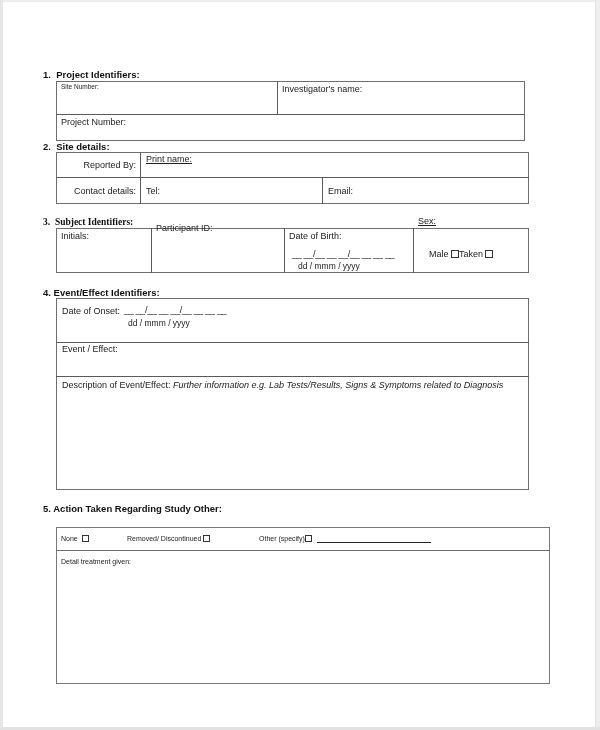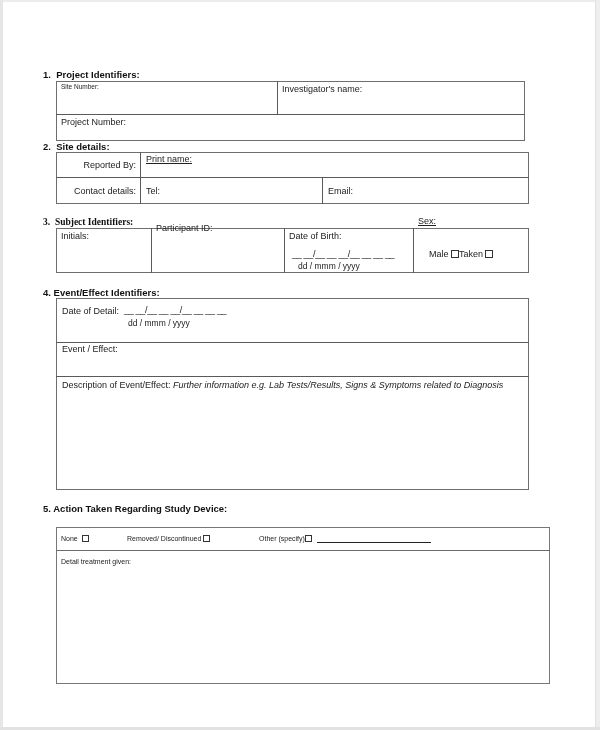--- a/index.html
+++ b/index.html
@@ -88,7 +88,7 @@
 <div class="box" style="left:56px; top:298px; width:473px; height:192px;"></div>
 <div class="hline" style="left:56px; top:342px; width:473px;"></div>
 <div class="hline" style="left:56px; top:376px; width:473px;"></div>
-<div class="lbl" style="left:62px; top:306px;">Date of Detail:</div>
+<div class="lbl" style="left:62px; top:306px;">Date of Onset:</div>
 <div class="lbl" style="left:124px; top:305px; letter-spacing:-0.3px;">__ __/__ __ __/__ __ __ __</div>
 <div class="lbl" style="left:128px; top:318px; font-size:8.5px;">dd /  mmm  /  yyyy</div>
 <div class="lbl" style="left:62px; top:344px;">Event / Effect:</div>

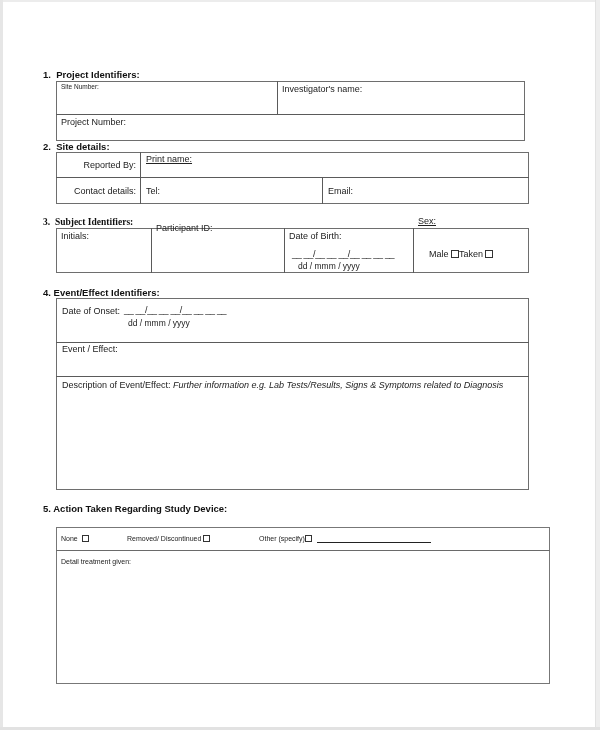--- a/index.html
+++ b/index.html
@@ -99,7 +99,7 @@
 
 <div class="heading" style="left:43px; top:503px;">
   <span>5.</span>
-  <span>Action Taken Regarding Study Device:</span>
+  <span>Action Taken Regarding Study Other:</span>
 </div>
 <div class="box thick" style="left:56px; top:527px; width:494px; height:157px;"></div>
 <div class="hline" style="left:56px; top:550px; width:494px; background:#6a6a6a;"></div>

